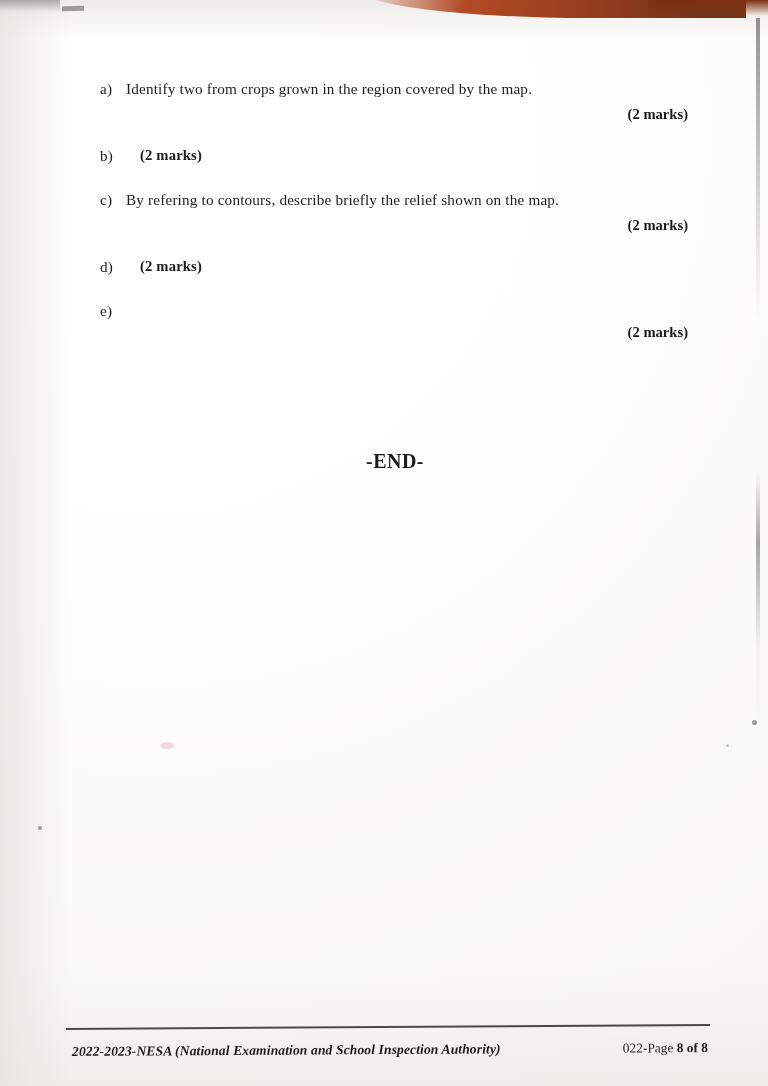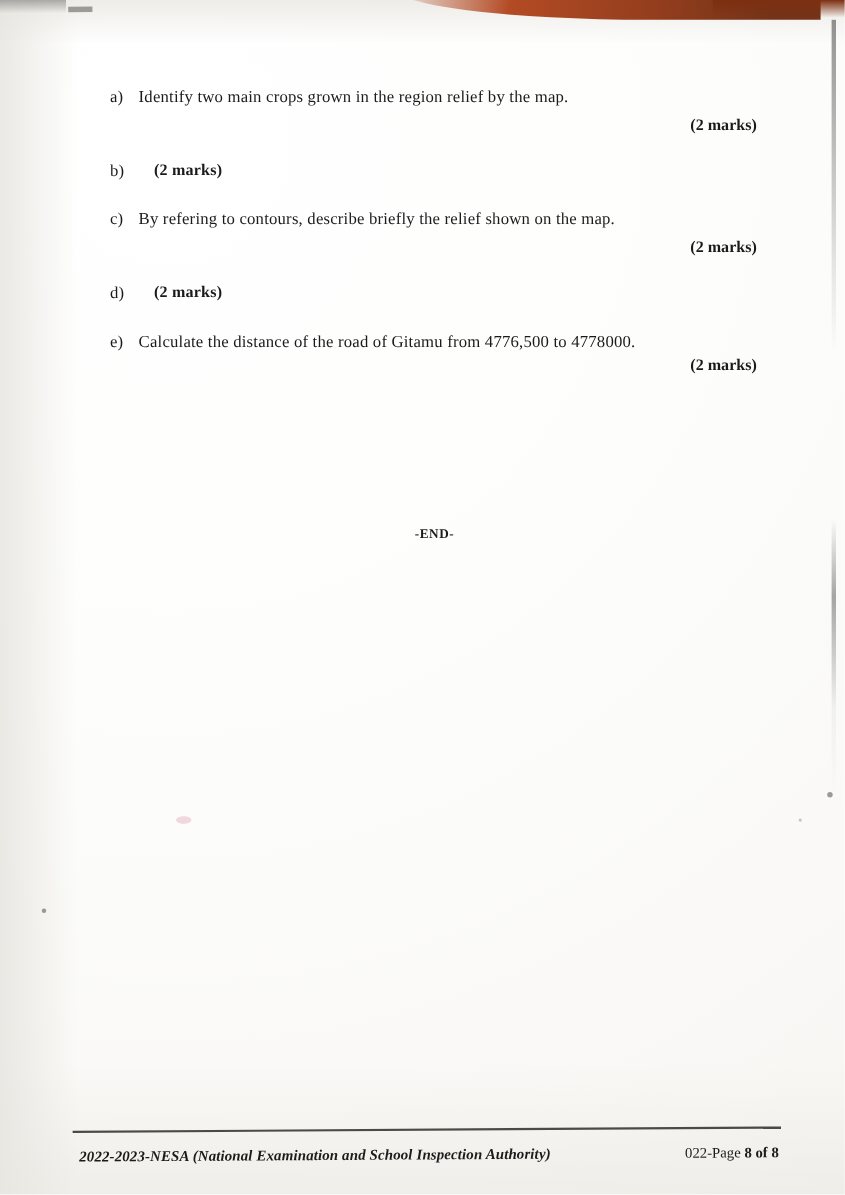--- a/index.html
+++ b/index.html
@@ -205,7 +205,7 @@
 
     <div class="qitem q-a">
       <span class="qlabel">a)</span>
-      <span class="qtext">Identify two main crops grown in the region relief by the map.</span>
+      <span class="qtext">Identify two from crops grown in the region covered by the map.</span>
     </div>
     <div class="row-marks-right">(2 marks)</div>
 

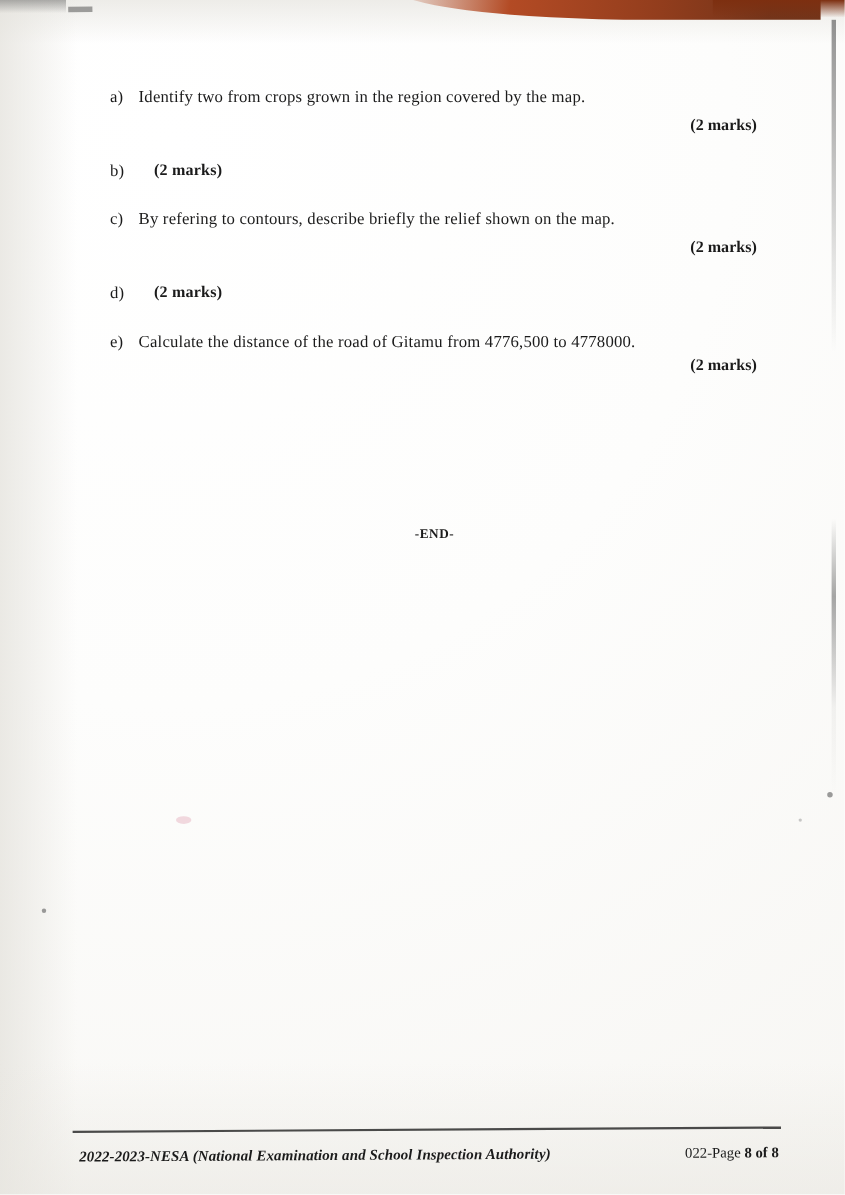--- a/index.html
+++ b/index.html
@@ -227,7 +227,6 @@
 
     <div class="qitem q-a" style="margin-bottom:2px;">
       <span class="qlabel">e)</span>
-      <span class="qtext" style="max-width:470px;">Calculate the distance of the road of Gitamu from 4776,500 to 4778000.</span>
     </div>
     <div class="row-marks-right">(2 marks)</div>
 

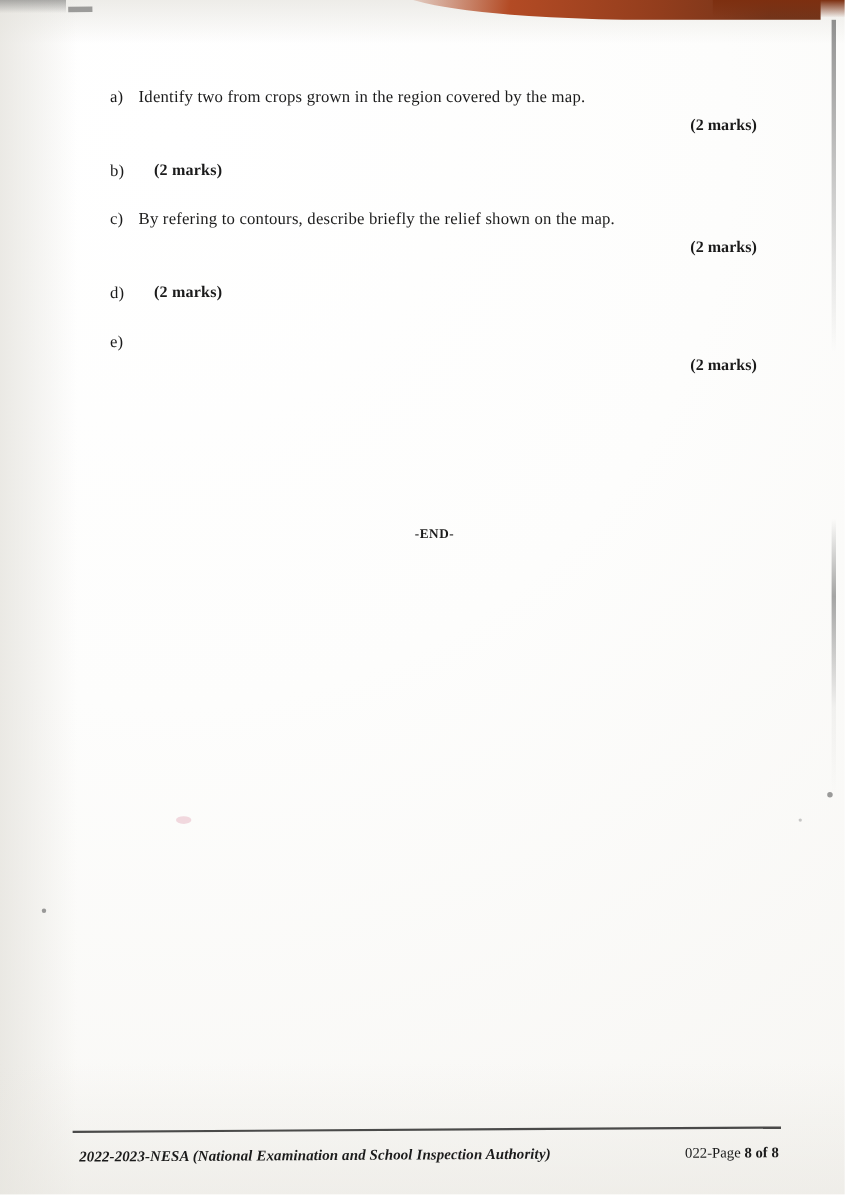--- a/index.html
+++ b/index.html
@@ -145,10 +145,9 @@
     top: 372px;
     text-align: center;
     font-weight: bold;
-    font-size: 12px;
+    font-size: 20px;
     letter-spacing: 0.5px;
     font-family: "Liberation Serif", serif;
-    margin-top: 28px;
   }
 
   

